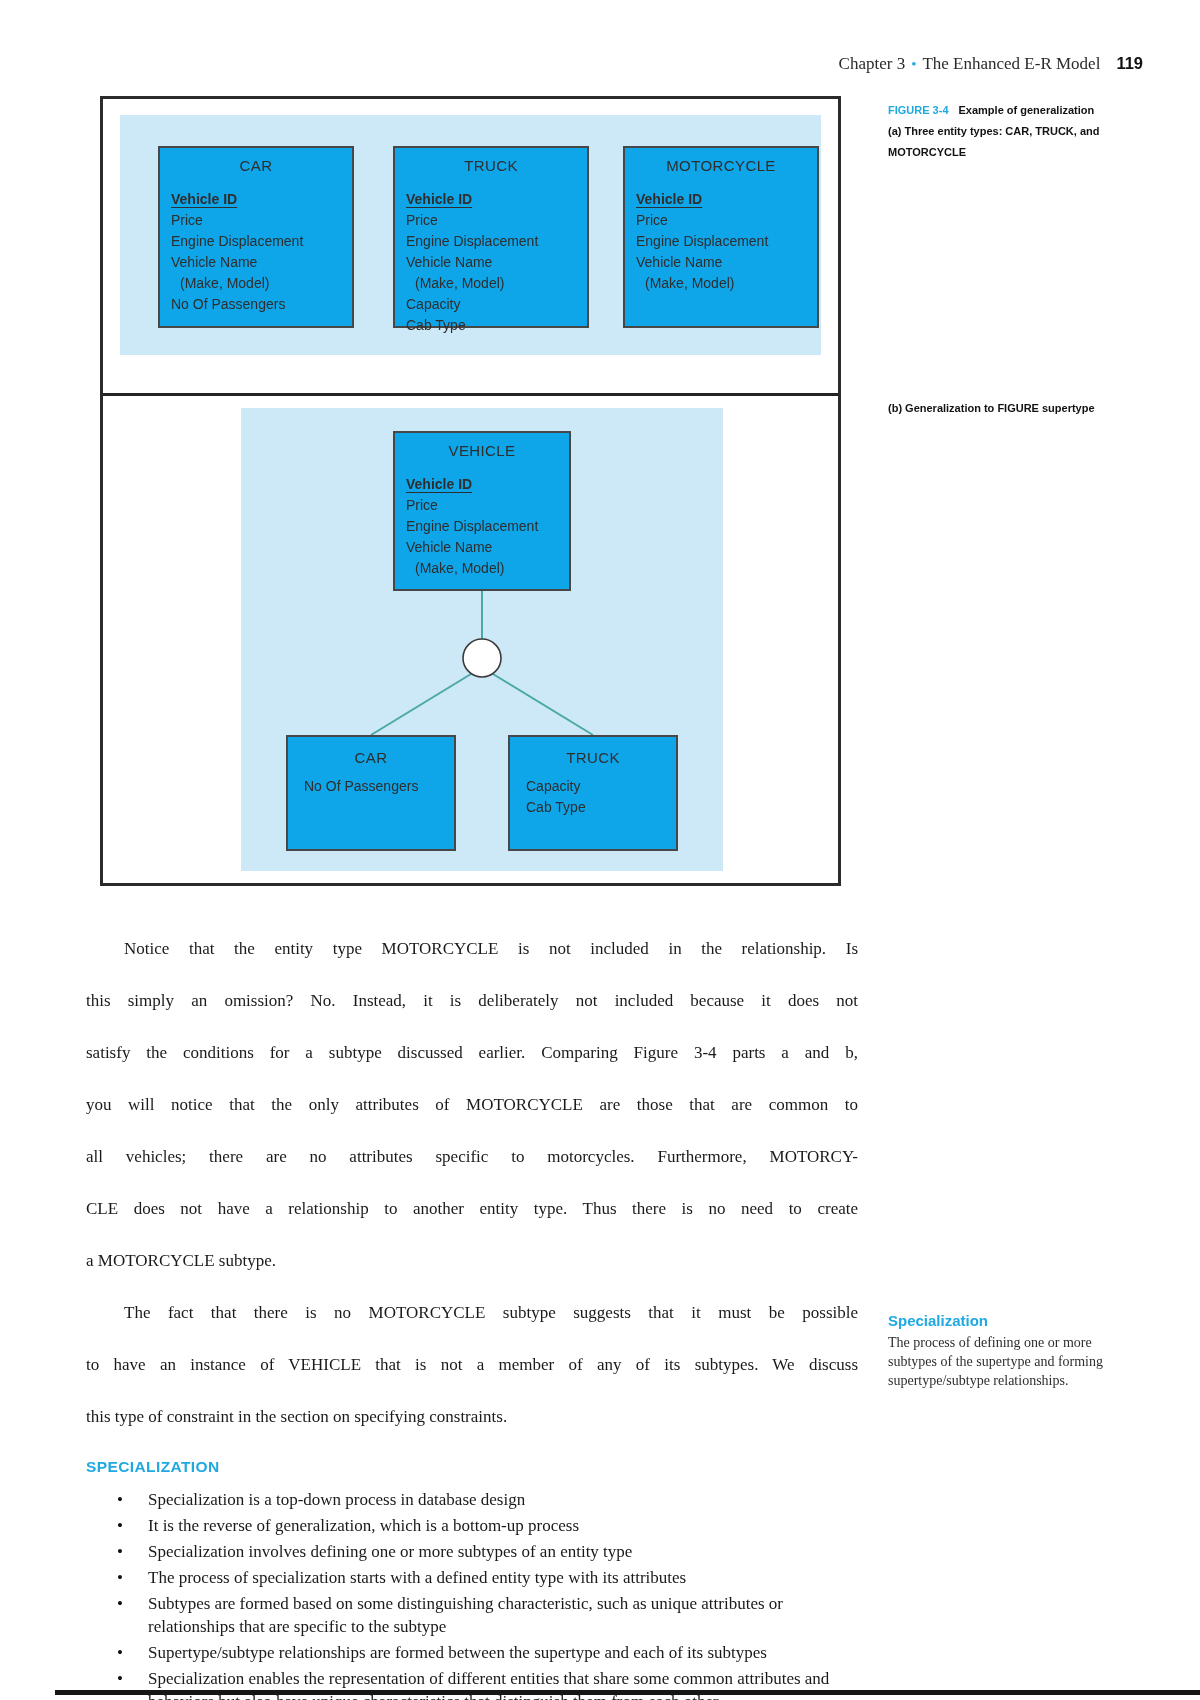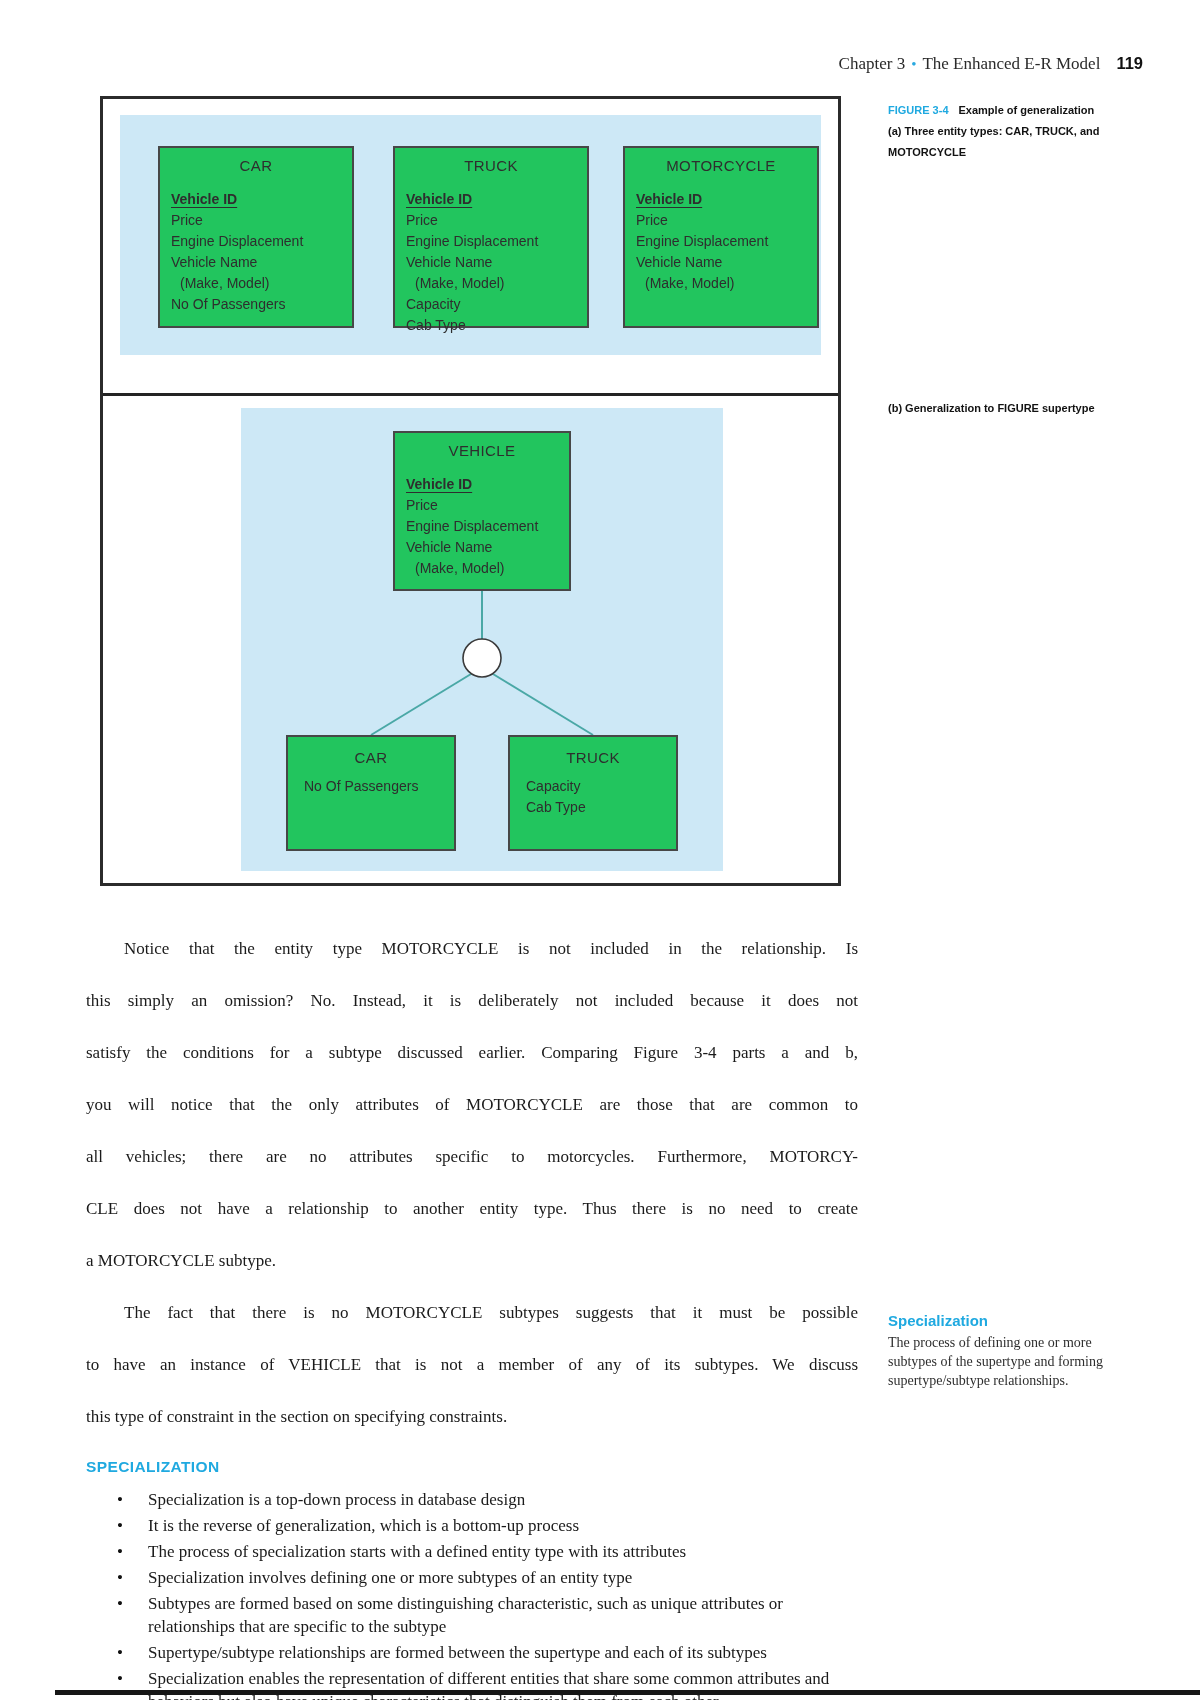--- a/index.html
+++ b/index.html
@@ -20,7 +20,7 @@
   .divider{position:absolute;left:0;top:294px;width:100%;height:3px;background:#232323;}
   .panel-b{left:138px;top:309px;width:482px;height:463px;text-decoration:underline;}
 
-  .entity-box{position:absolute;background:#22c55e;border:2px solid #474747;box-sizing:border-box;
+  .entity-box{position:absolute;background:#0ea5e9;border:2px solid #474747;box-sizing:border-box;
               font-family:"Liberation Sans", sans-serif;color:#2e2e2e;}
   .entity-title{text-align:center;padding-top:9px;font-size:15px;letter-spacing:.4px;}
   .entity-attrs{padding:15px 8px 0 11px;font-size:14px;line-height:21px;}

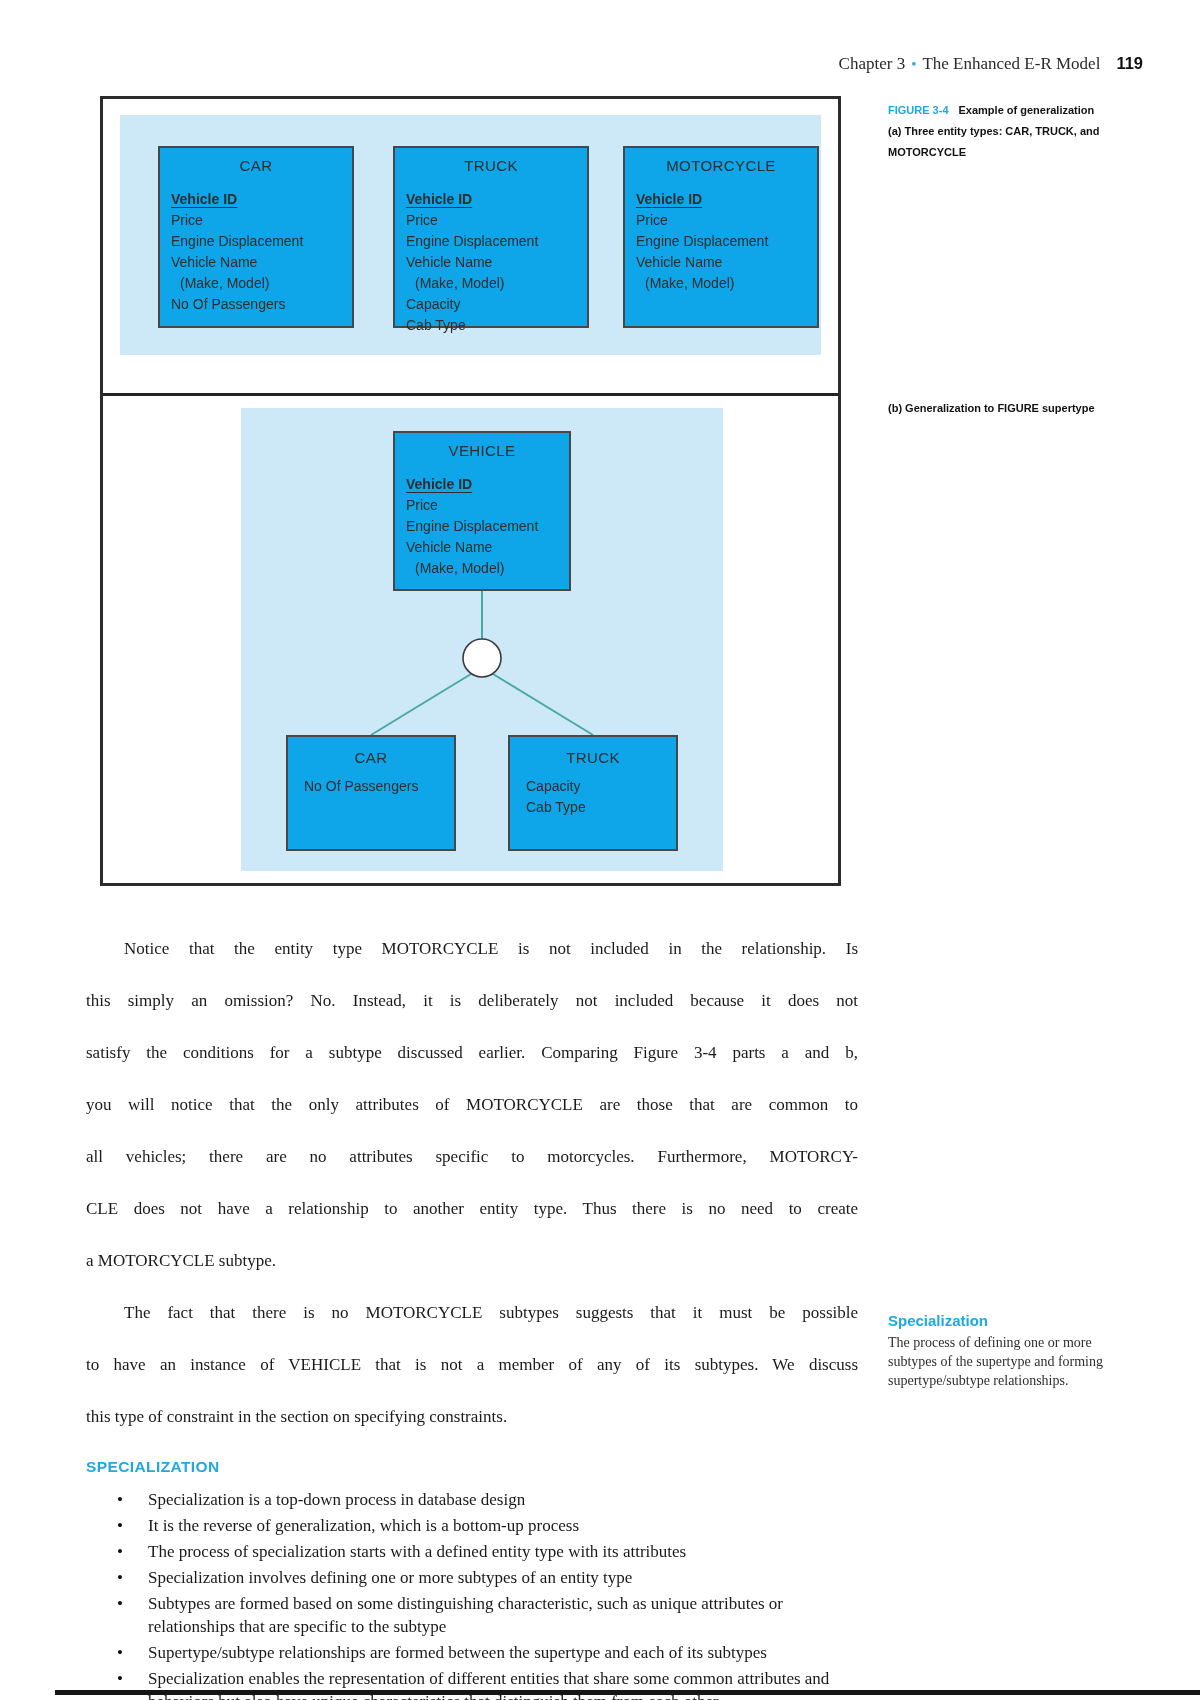--- a/index.html
+++ b/index.html
@@ -166,7 +166,7 @@
       <div class="pline last">a MOTORCYCLE subtype.</div>
     </div>
     <div>
-      <div class="pline first">The fact that there is no MOTORCYCLE subtypes suggests that it must be possible</div>
+      <div class="pline first">The fact that there is no MOTORCYCLE subtype suggests that it must be possible</div>
       <div class="pline">to have an instance of VEHICLE that is not a member of any of its subtypes. We discuss</div>
       <div class="pline last">this type of constraint in the section on specifying constraints.</div>
     </div>

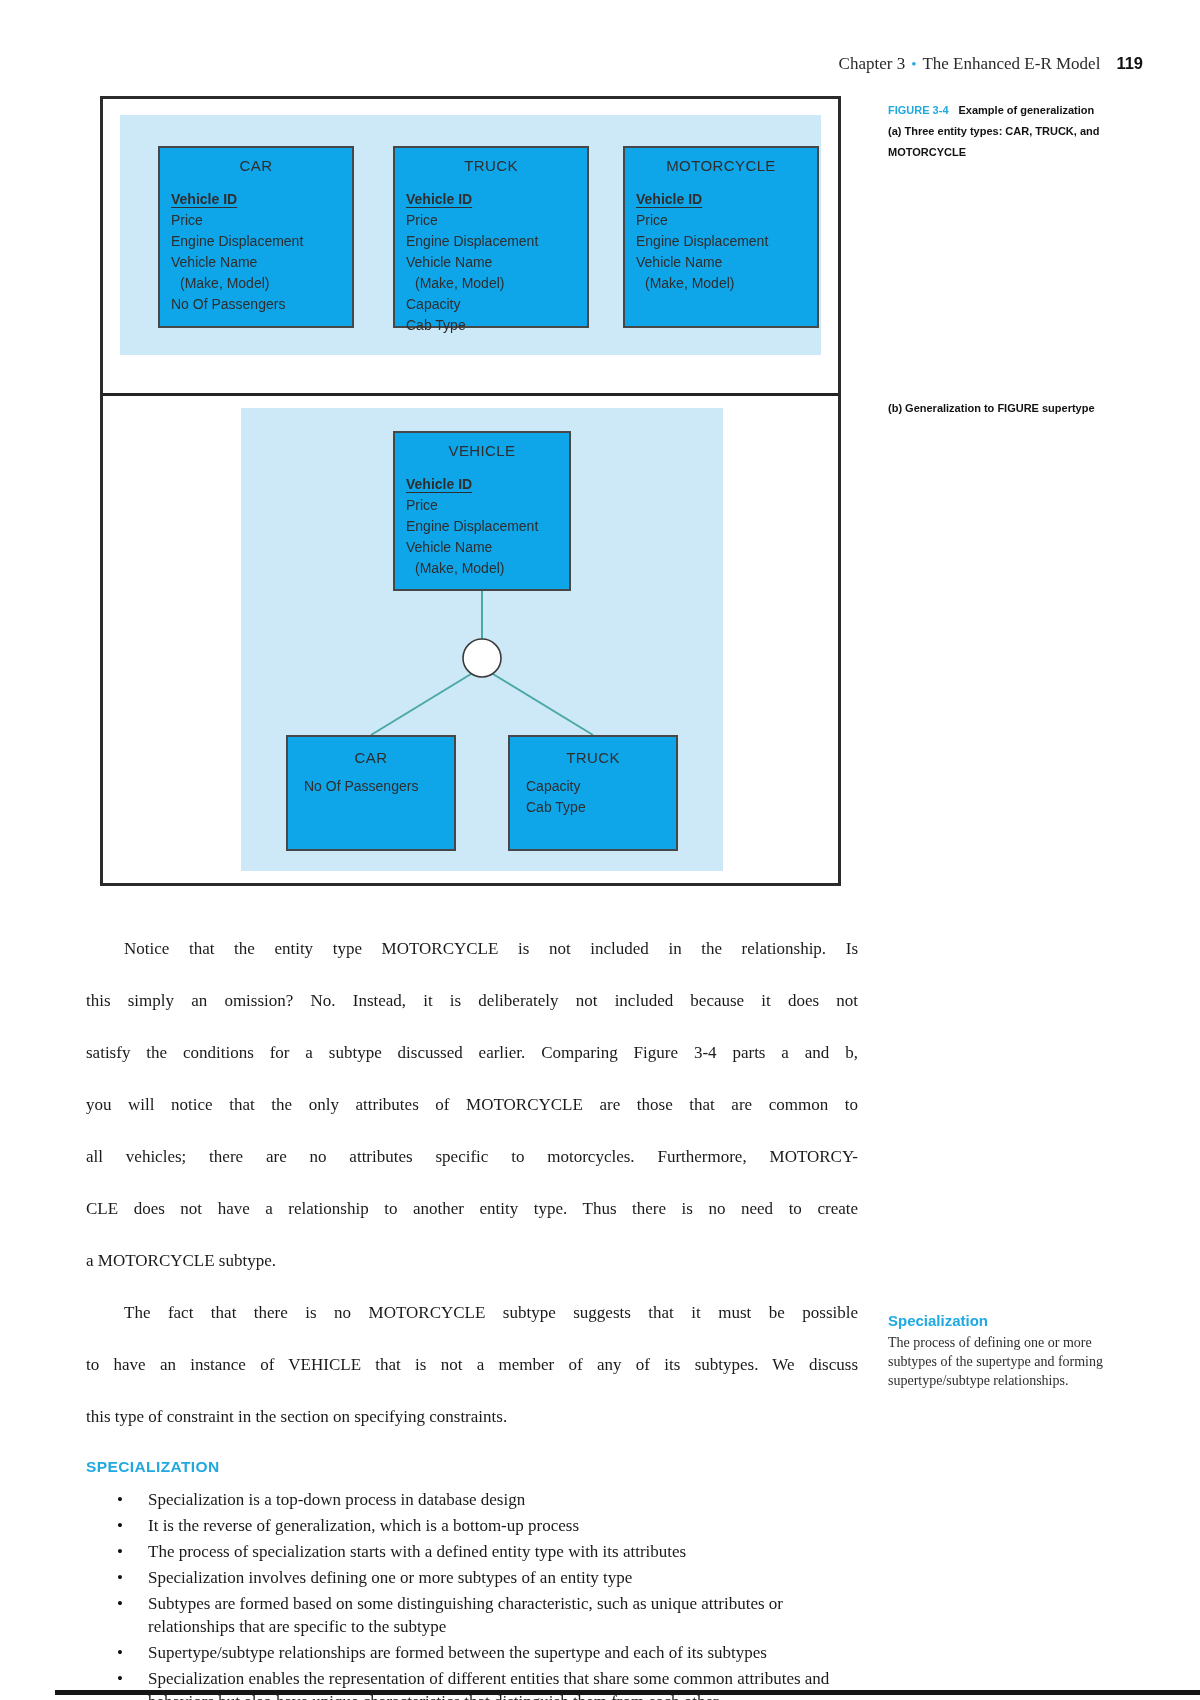--- a/index.html
+++ b/index.html
@@ -176,8 +176,8 @@
     <ul class="bullets">
       <li>Specialization is a top-down process in database design</li>
       <li>It is the reverse of generalization, which is a bottom-up process</li>
+      <li>Specialization involves defining one or more subtypes of an entity type</li>
       <li>The process of specialization starts with a defined entity type with its attributes</li>
-      <li>Specialization involves defining one or more subtypes of an entity type</li>
       <li>Subtypes are formed based on some distinguishing characteristic, such as unique attributes or relationships that are specific to the subtype</li>
       <li>Supertype/subtype relationships are formed between the supertype and each of its subtypes</li>
       <li>Specialization enables the representation of different entities that share some common attributes and behaviors but also have unique characteristics that distinguish them from each other.</li>

